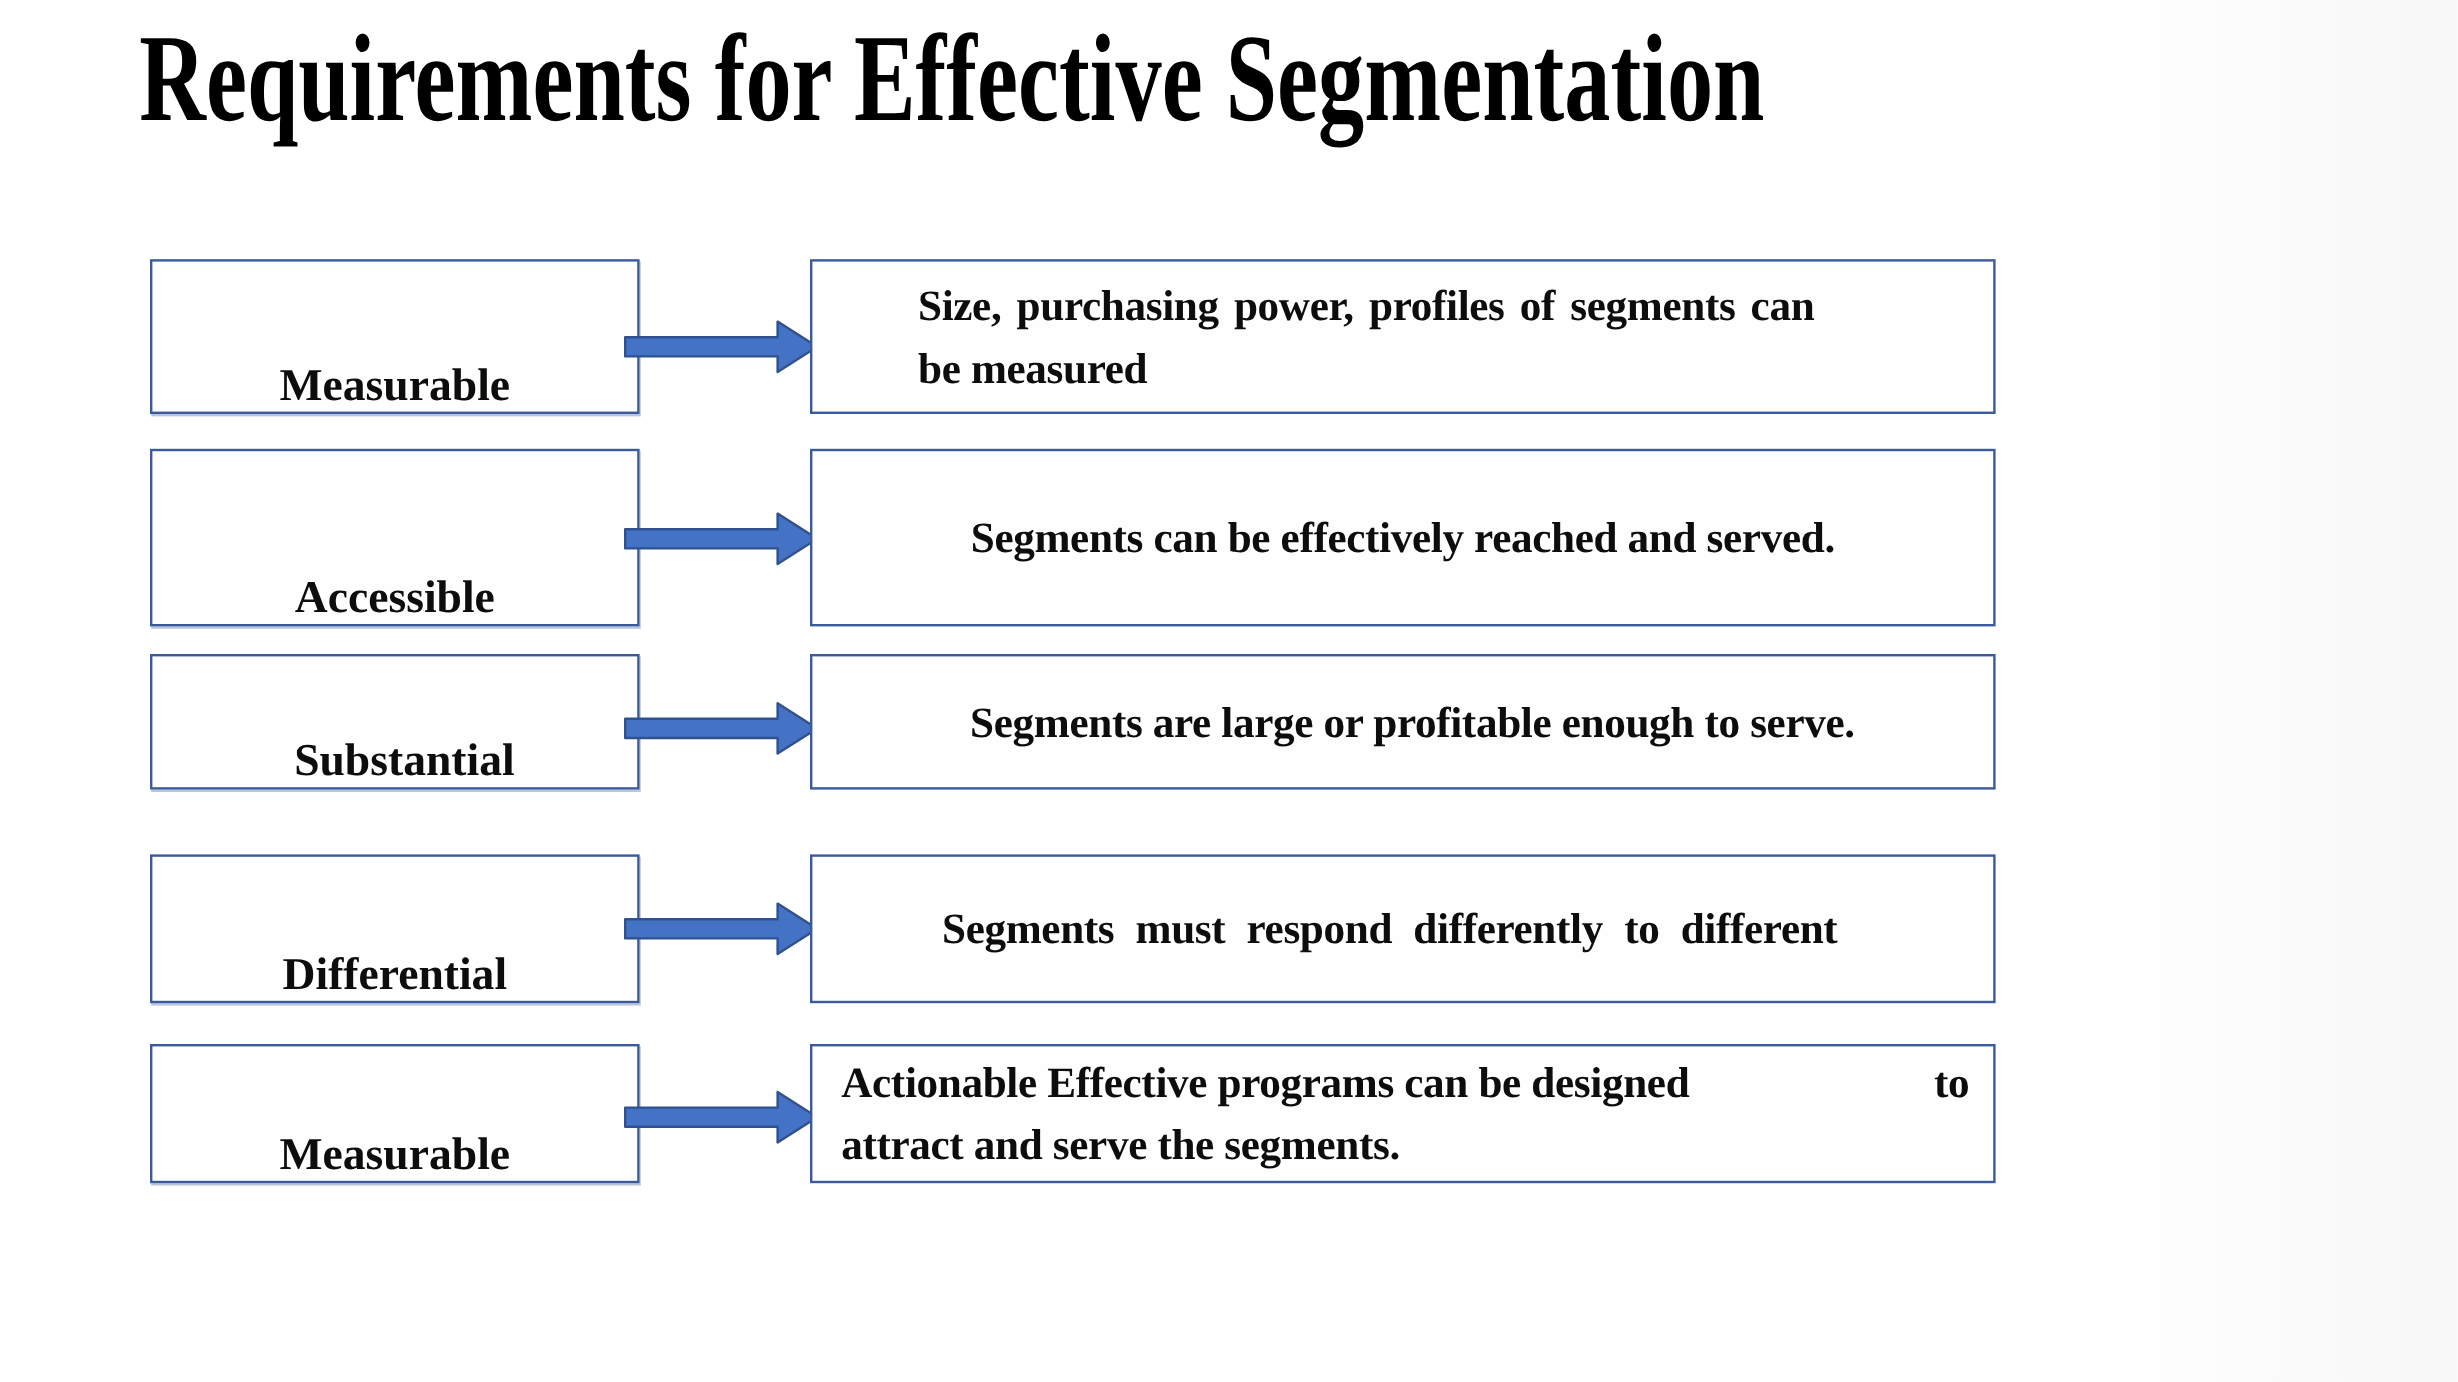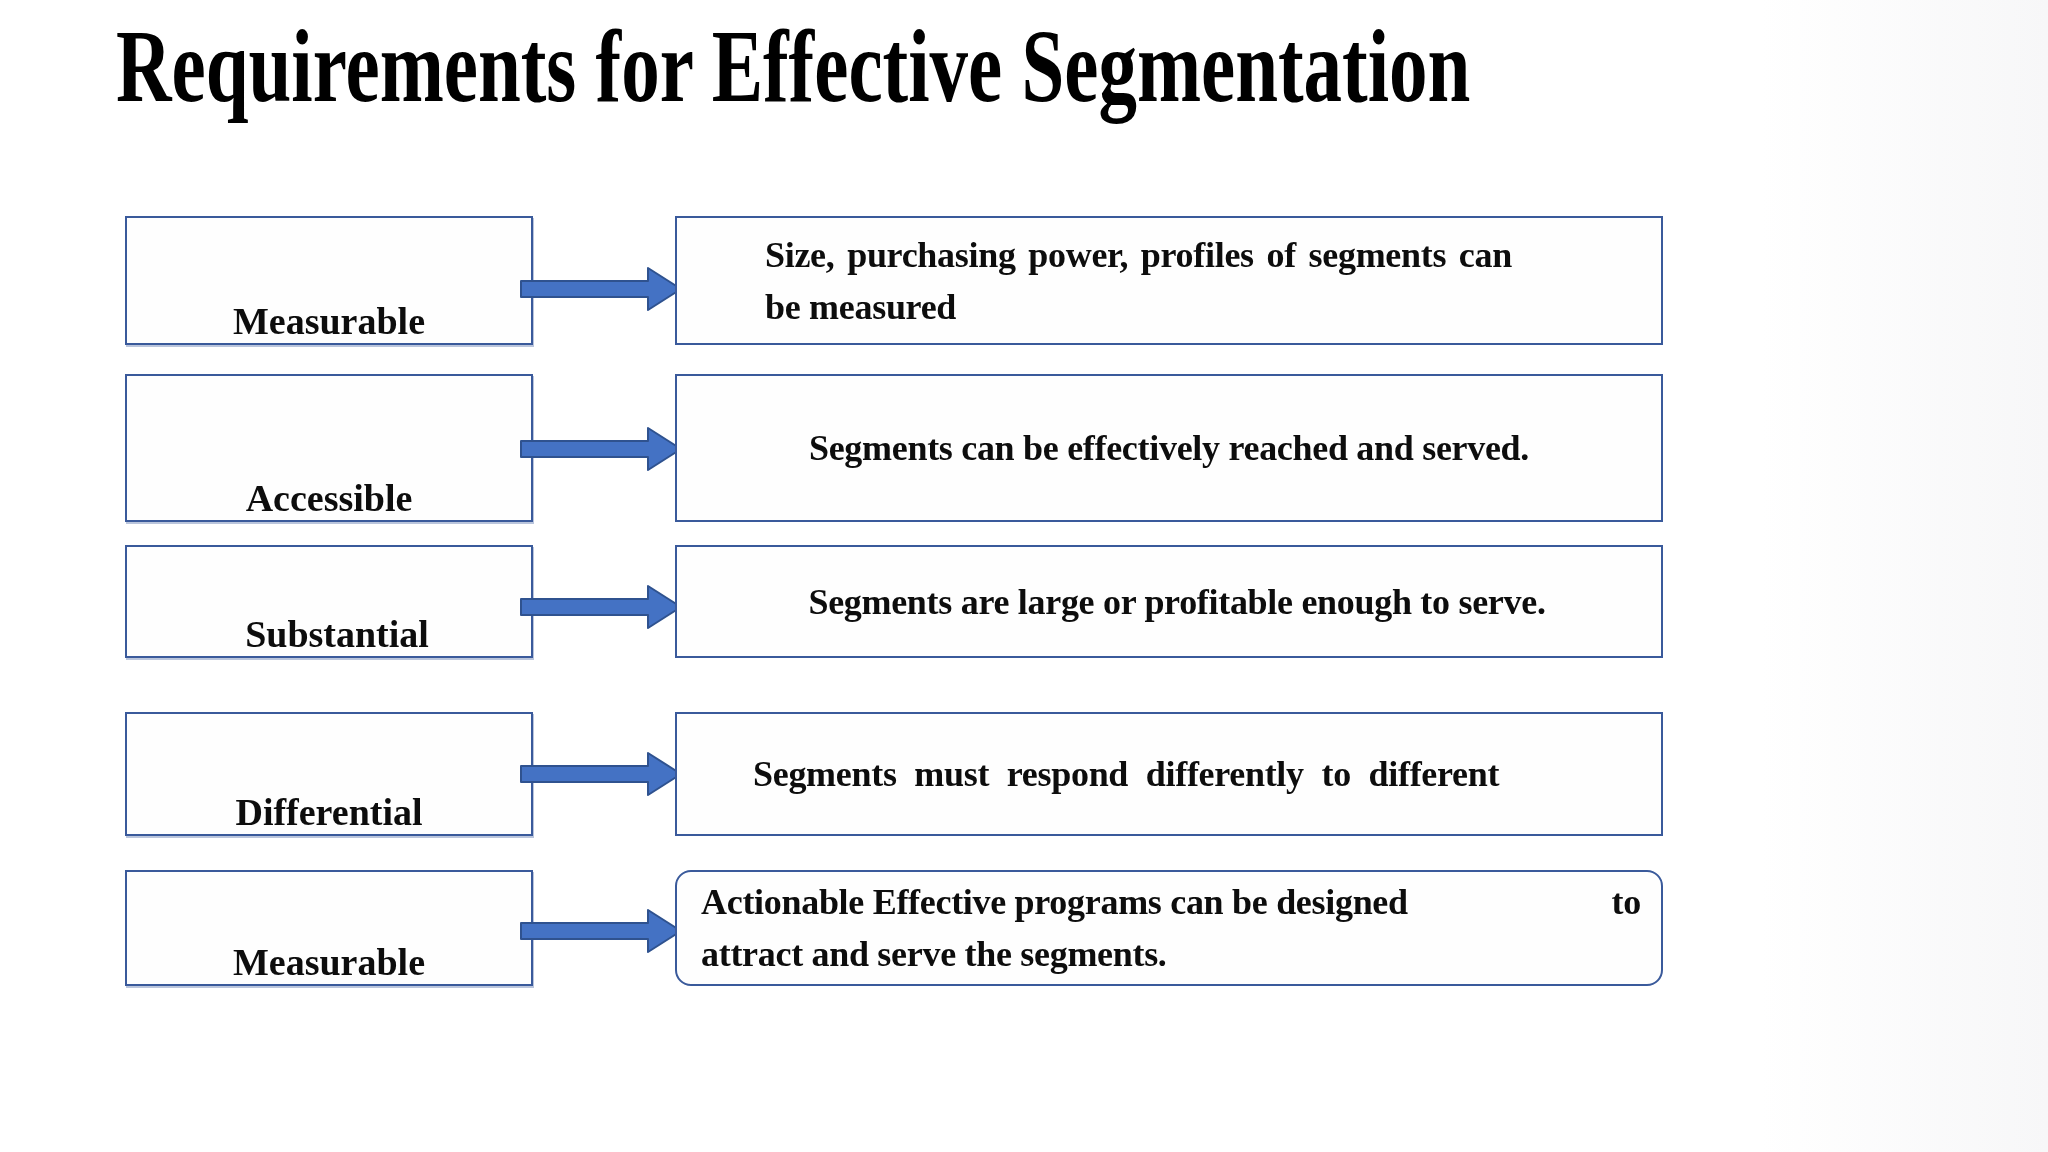--- a/index.html
+++ b/index.html
@@ -59,7 +59,7 @@
   .r4 .box{top:712px;height:124px;}
   .r5 .box{top:870px;height:116px;}
   .r1 .desc-box{padding:0 70px 0 88px;}
-  .r4 .desc-box{padding:0 28px 0 76px;}
+  .r4 .desc-box{padding:0 28px 0 108px;}
   .r5 .desc-box{padding:0 20px 0 24px;border-radius:16px;}
   .stretch1{word-spacing:4px;white-space:nowrap;}
   .stretch4{word-spacing:9px;white-space:nowrap;}

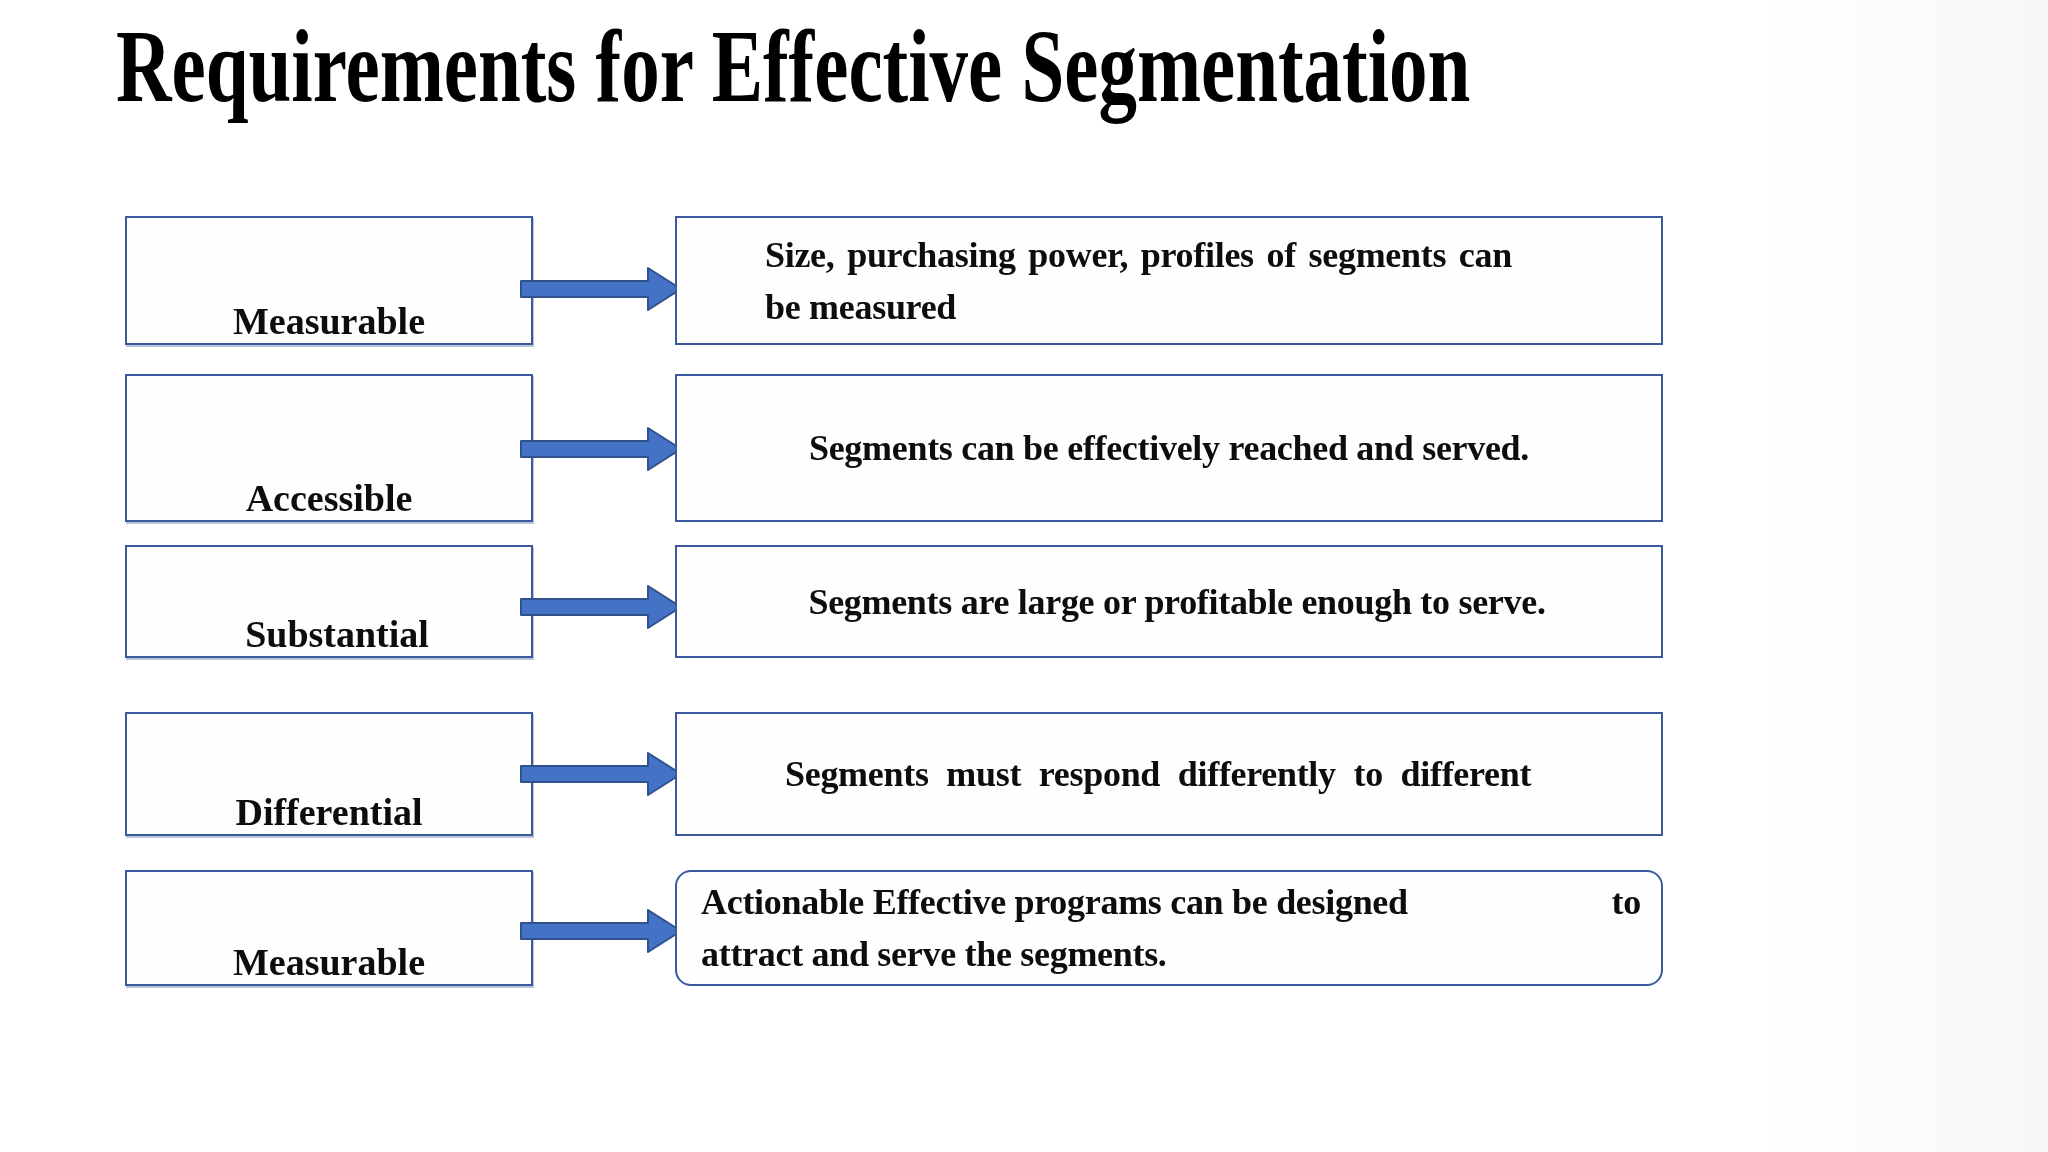--- a/index.html
+++ b/index.html
@@ -60,7 +60,7 @@
   .r5 .box{top:870px;height:116px;}
   .r1 .desc-box{padding:0 70px 0 88px;}
   .r4 .desc-box{padding:0 28px 0 108px;}
-  .r5 .desc-box{padding:0 20px 0 24px;border-radius:16px;}
+  .r5 .desc-box{padding:0 20px 0 24px;}
   .stretch1{word-spacing:4px;white-space:nowrap;}
   .stretch4{word-spacing:9px;white-space:nowrap;}
   .gapline{display:flex;justify-content:space-between;white-space:nowrap;}

